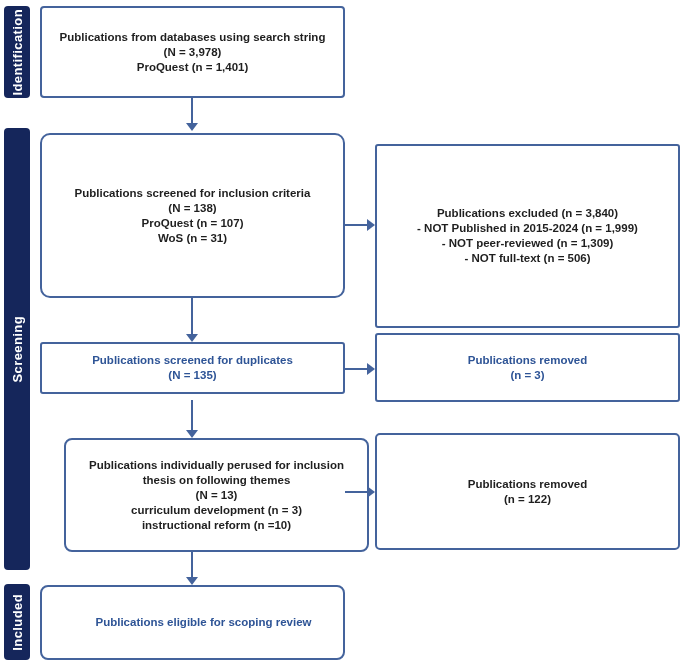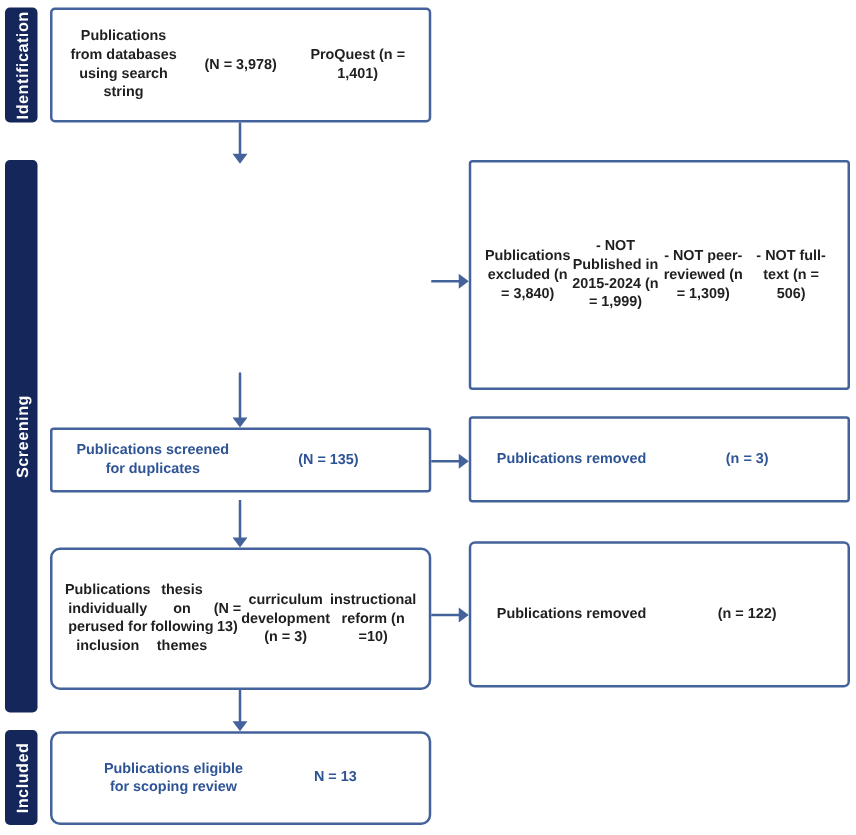--- a/index.html
+++ b/index.html
@@ -42,6 +42,7 @@
     background: #ffffff;
     border: 2px solid var(--box-border, #44639C);
     display: flex;
+    flex-direction: column;
     justify-content: center;
     align-items: center;
     text-align: center;

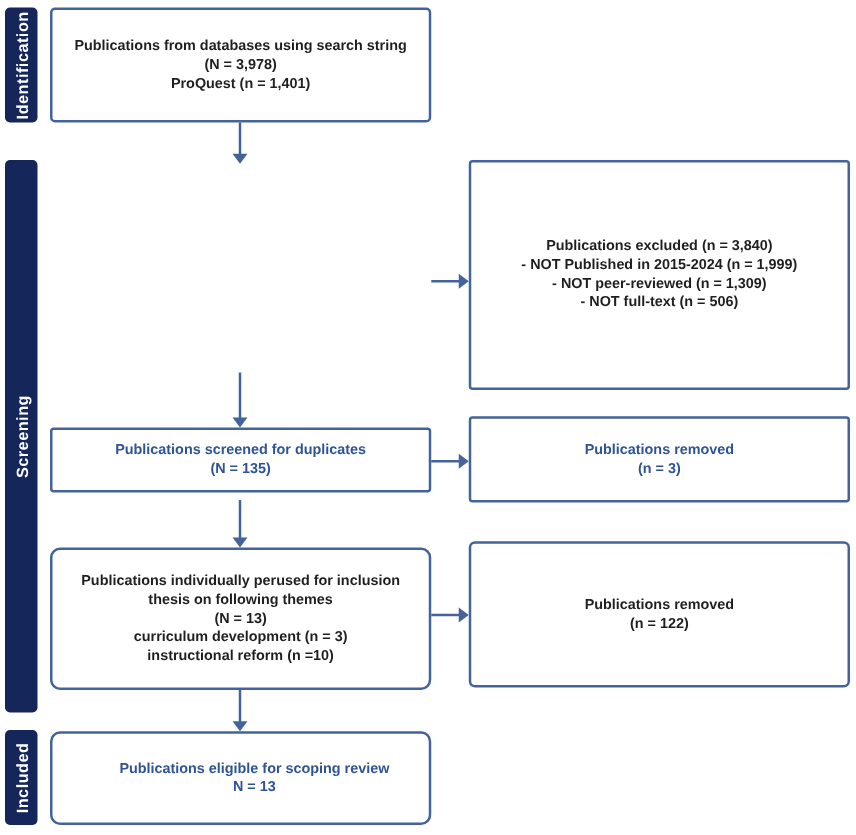--- a/index.html
+++ b/index.html
@@ -102,6 +102,12 @@
     <div class="line">ProQuest (n = 1,401)</div>
   </div>
 
+  <div class="box col-left" style="top:133px; height:165px; border-radius:10px;">
+    <div class="line">Publications screened for inclusion criteria</div>
+    <div class="line">(N = 138)</div>
+    <div class="line">ProQuest (n = 107)</div>
+    <div class="line">WoS (n = 31)</div>
+  </div>
 
   <div class="box col-right" style="top:128px; height:184px; border-radius:3px;">
     <div class="line">Publications excluded (n = 3,840)</div>

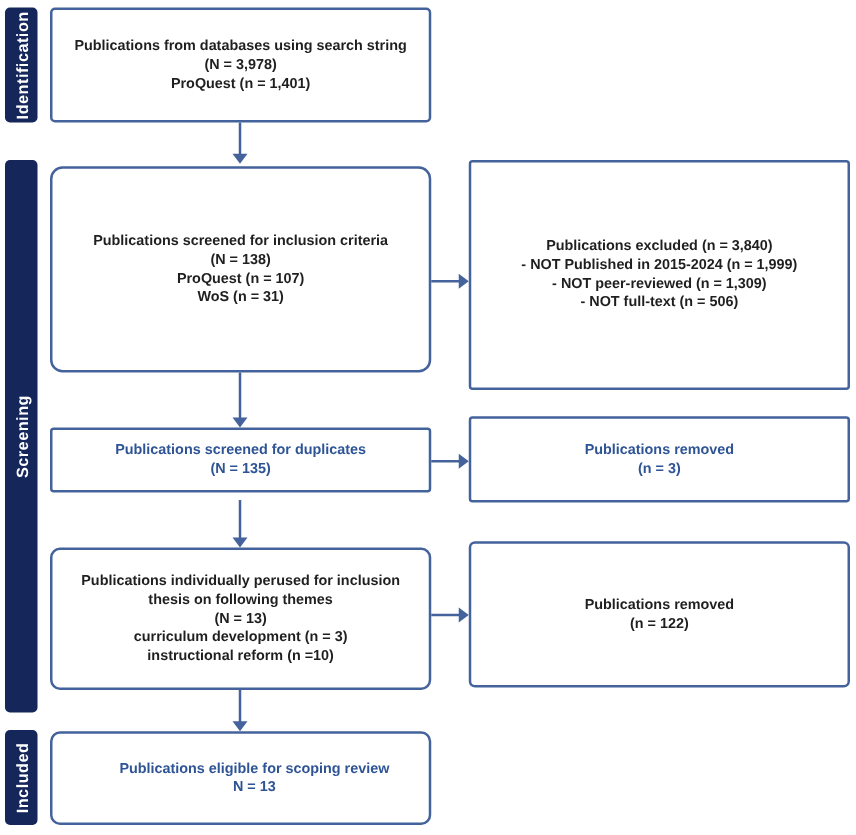--- a/index.html
+++ b/index.html
@@ -109,7 +109,7 @@
     <div class="line">WoS (n = 31)</div>
   </div>
 
-  <div class="box col-right" style="top:128px; height:184px; border-radius:3px;">
+  <div class="box col-right" style="top:144px; height:184px; border-radius:3px;">
     <div class="line">Publications excluded (n = 3,840)</div>
     <div class="line">- NOT Published in 2015-2024 (n = 1,999)</div>
     <div class="line">- NOT peer-reviewed (n = 1,309)</div>

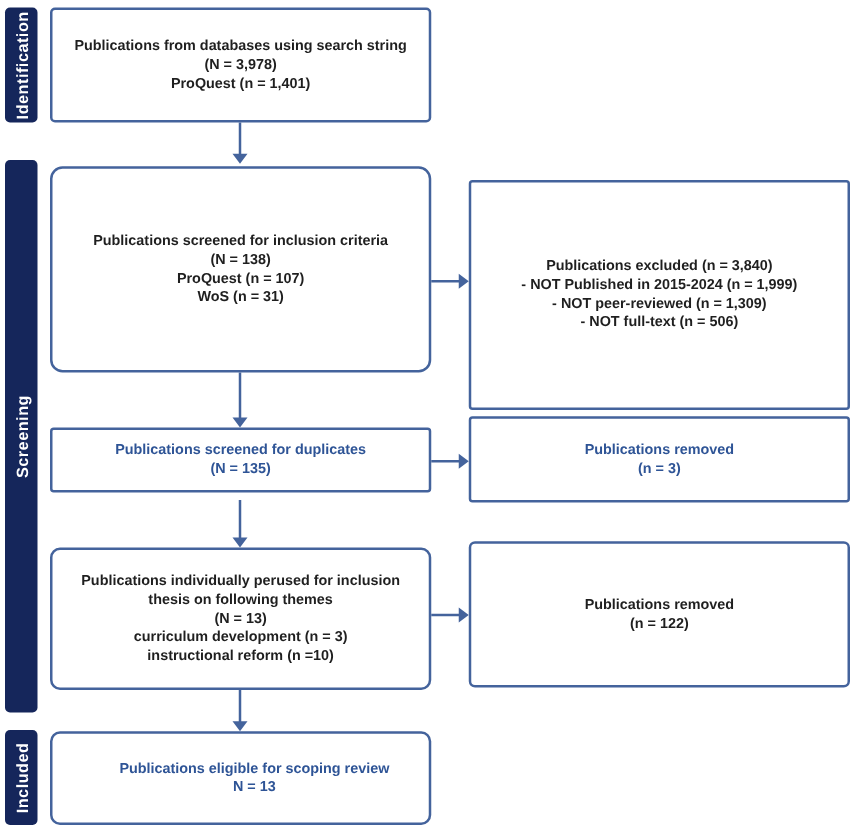--- a/index.html
+++ b/index.html
@@ -126,7 +126,7 @@
     <div class="line">(n = 3)</div>
   </div>
 
-  <div class="box col-left" style="top:438px; height:114px; border-radius:8px;">
+  <div class="box col-left" style="top:438px; height:114px; border-radius:8px;margin-left:24px;">
     <div class="line">Publications individually perused for inclusion</div>
     <div class="line">thesis on following themes</div>
     <div class="line">(N = 13)</div>

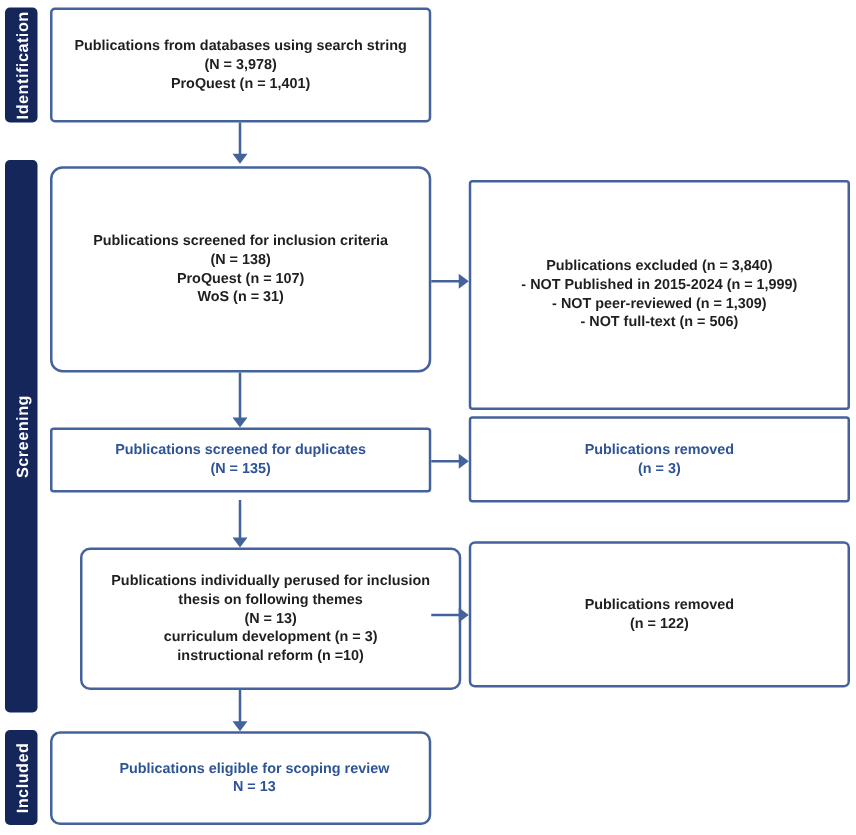--- a/index.html
+++ b/index.html
@@ -141,7 +141,6 @@
 
   <div class="box col-left blue" style="top:585px; height:75px; border-radius:8px;padding-left:32px;">
     <div class="line">Publications eligible for scoping review</div>
-    <div class="line">N = 13</div>
   </div>
 
   <div class="arrow-v" style="left:185px; top:98px; height:33px;">

